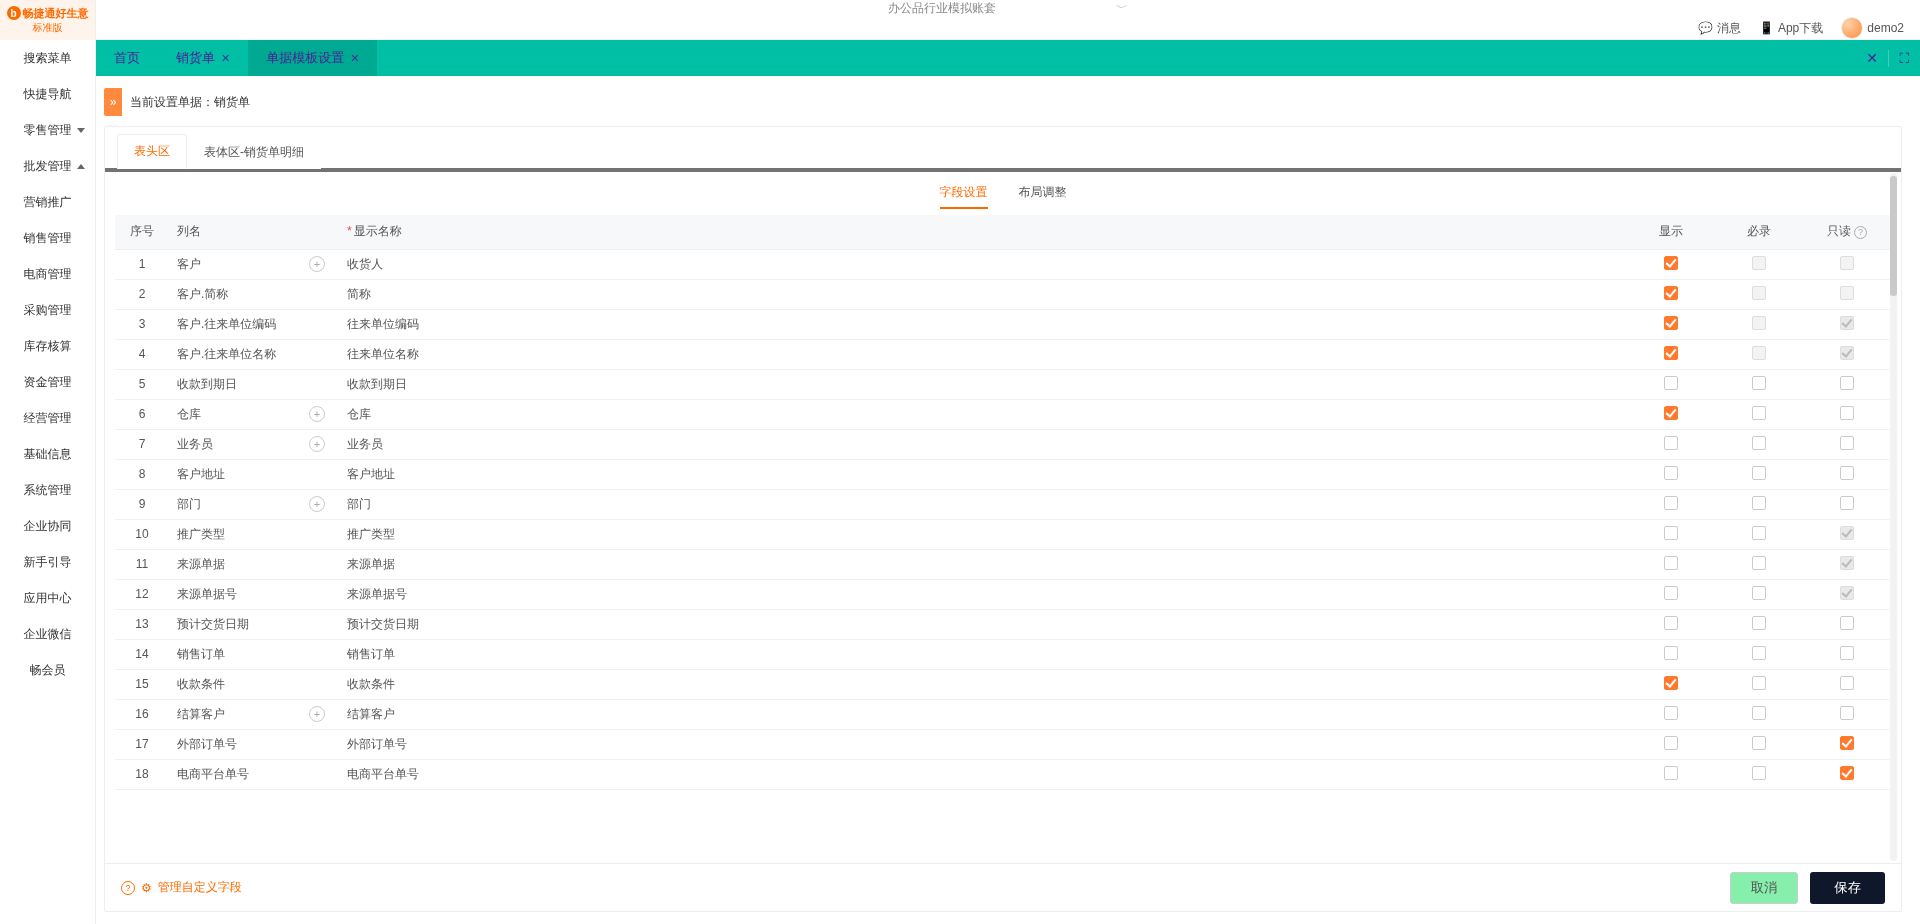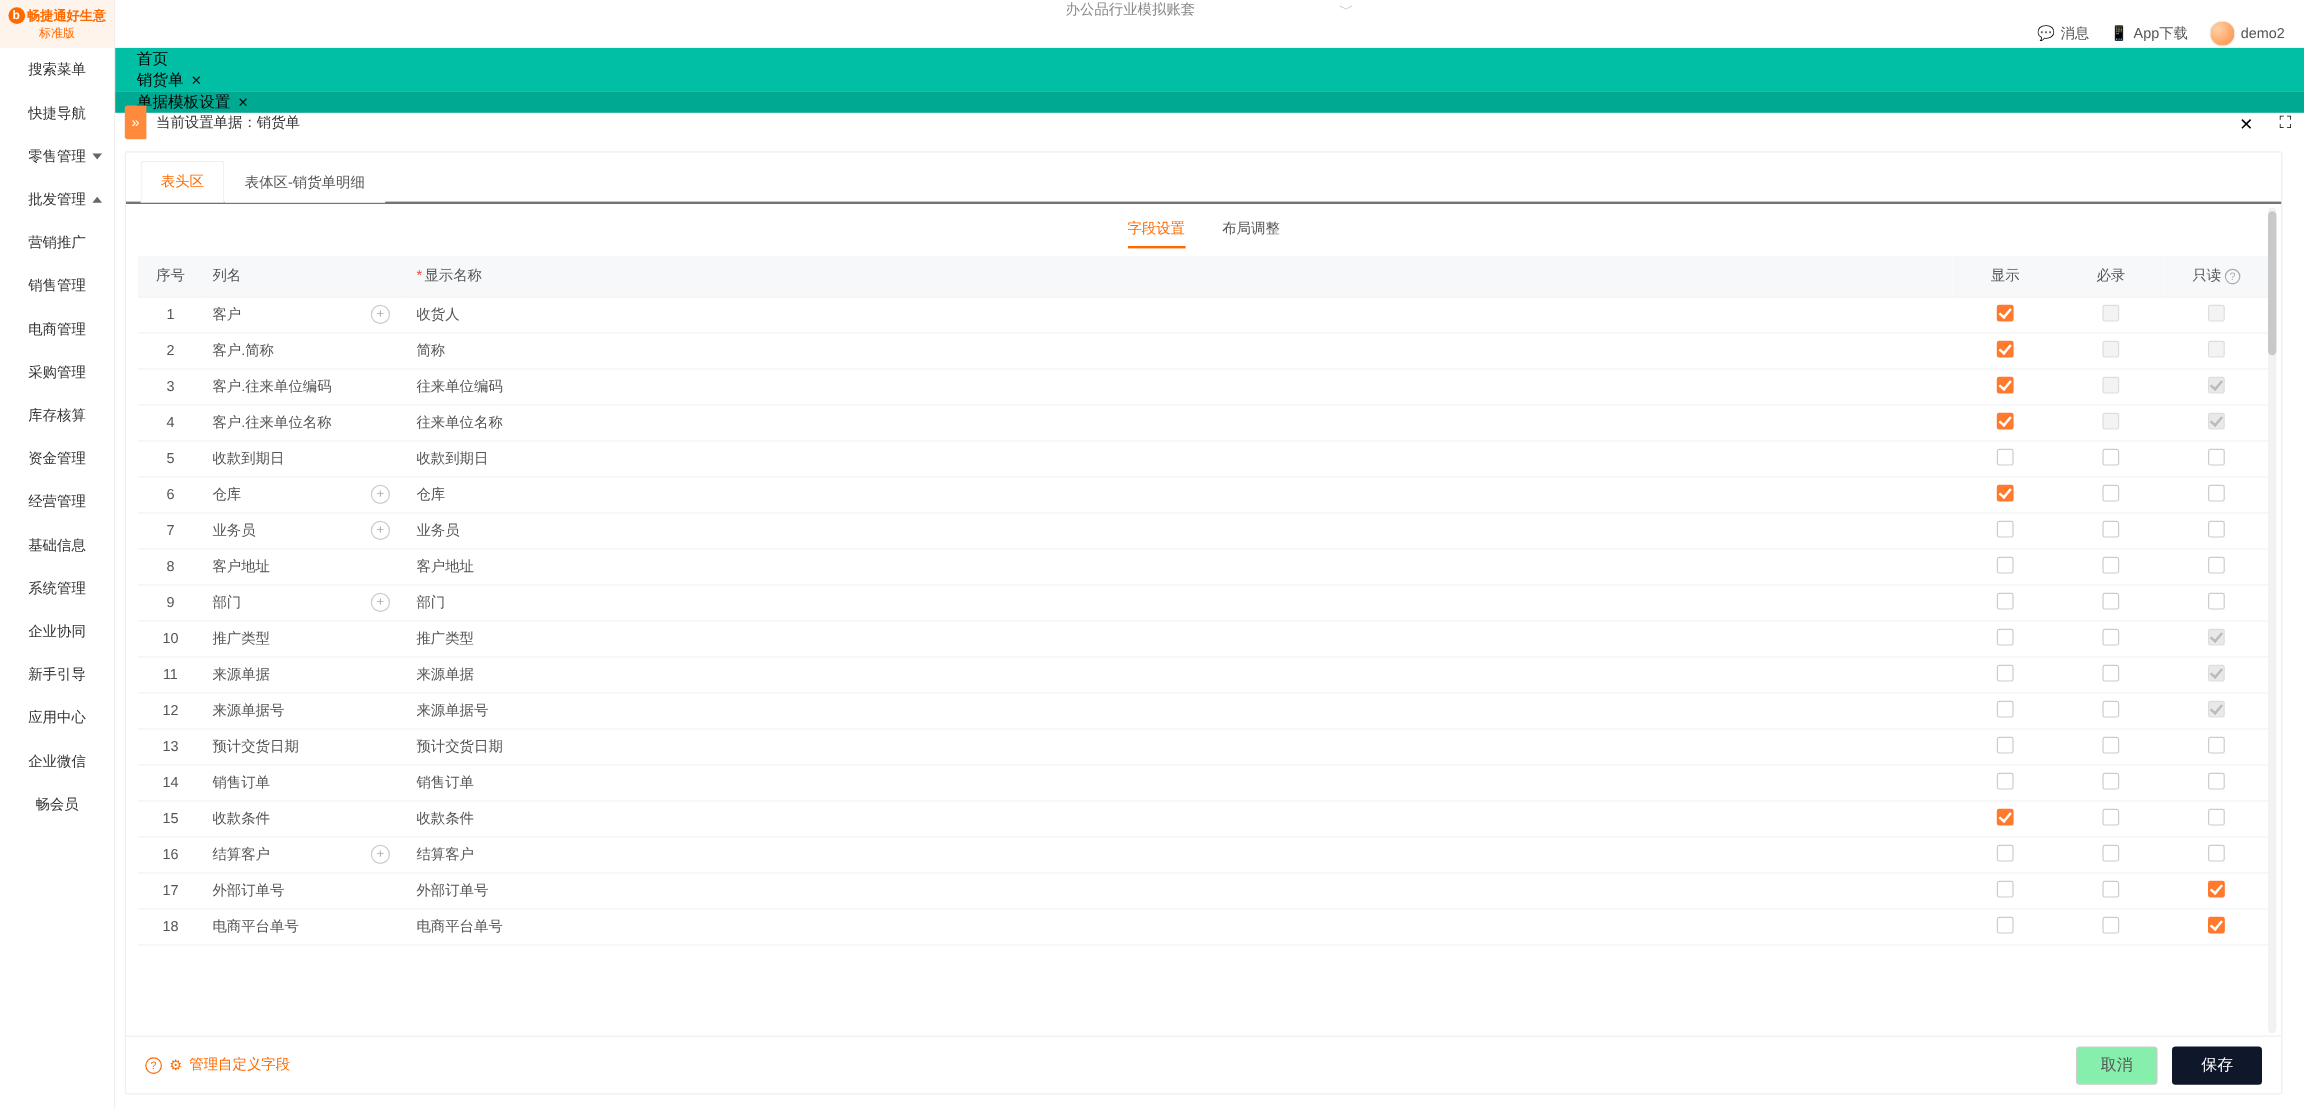--- a/index.html
+++ b/index.html
@@ -29,7 +29,7 @@
   .top-right .item { display: flex; align-items: center; gap: 4px; cursor: pointer; }
   .avatar { width: 22px; height: 22px; border-radius: 50%; background: radial-gradient(circle at 30% 30%, #ffd2a6, #ff8a3d); border:1px solid #eee; }
 
-  .tabbar { height: 36px; background: #00bfa5; display: flex; align-items: stretch; color: #000000; flex-direction: column; }
+  .tabbar { height: 36px; background: #00bfa5; display: flex; align-items: stretch; color: #4c1d95; }
   .tab { padding: 0 18px; display: flex; align-items: center; gap: 6px; cursor: pointer; font-size: 13px; }
   .tab.active { background: #00a991; }
   .tab .close { font-size: 11px; opacity: .9; }

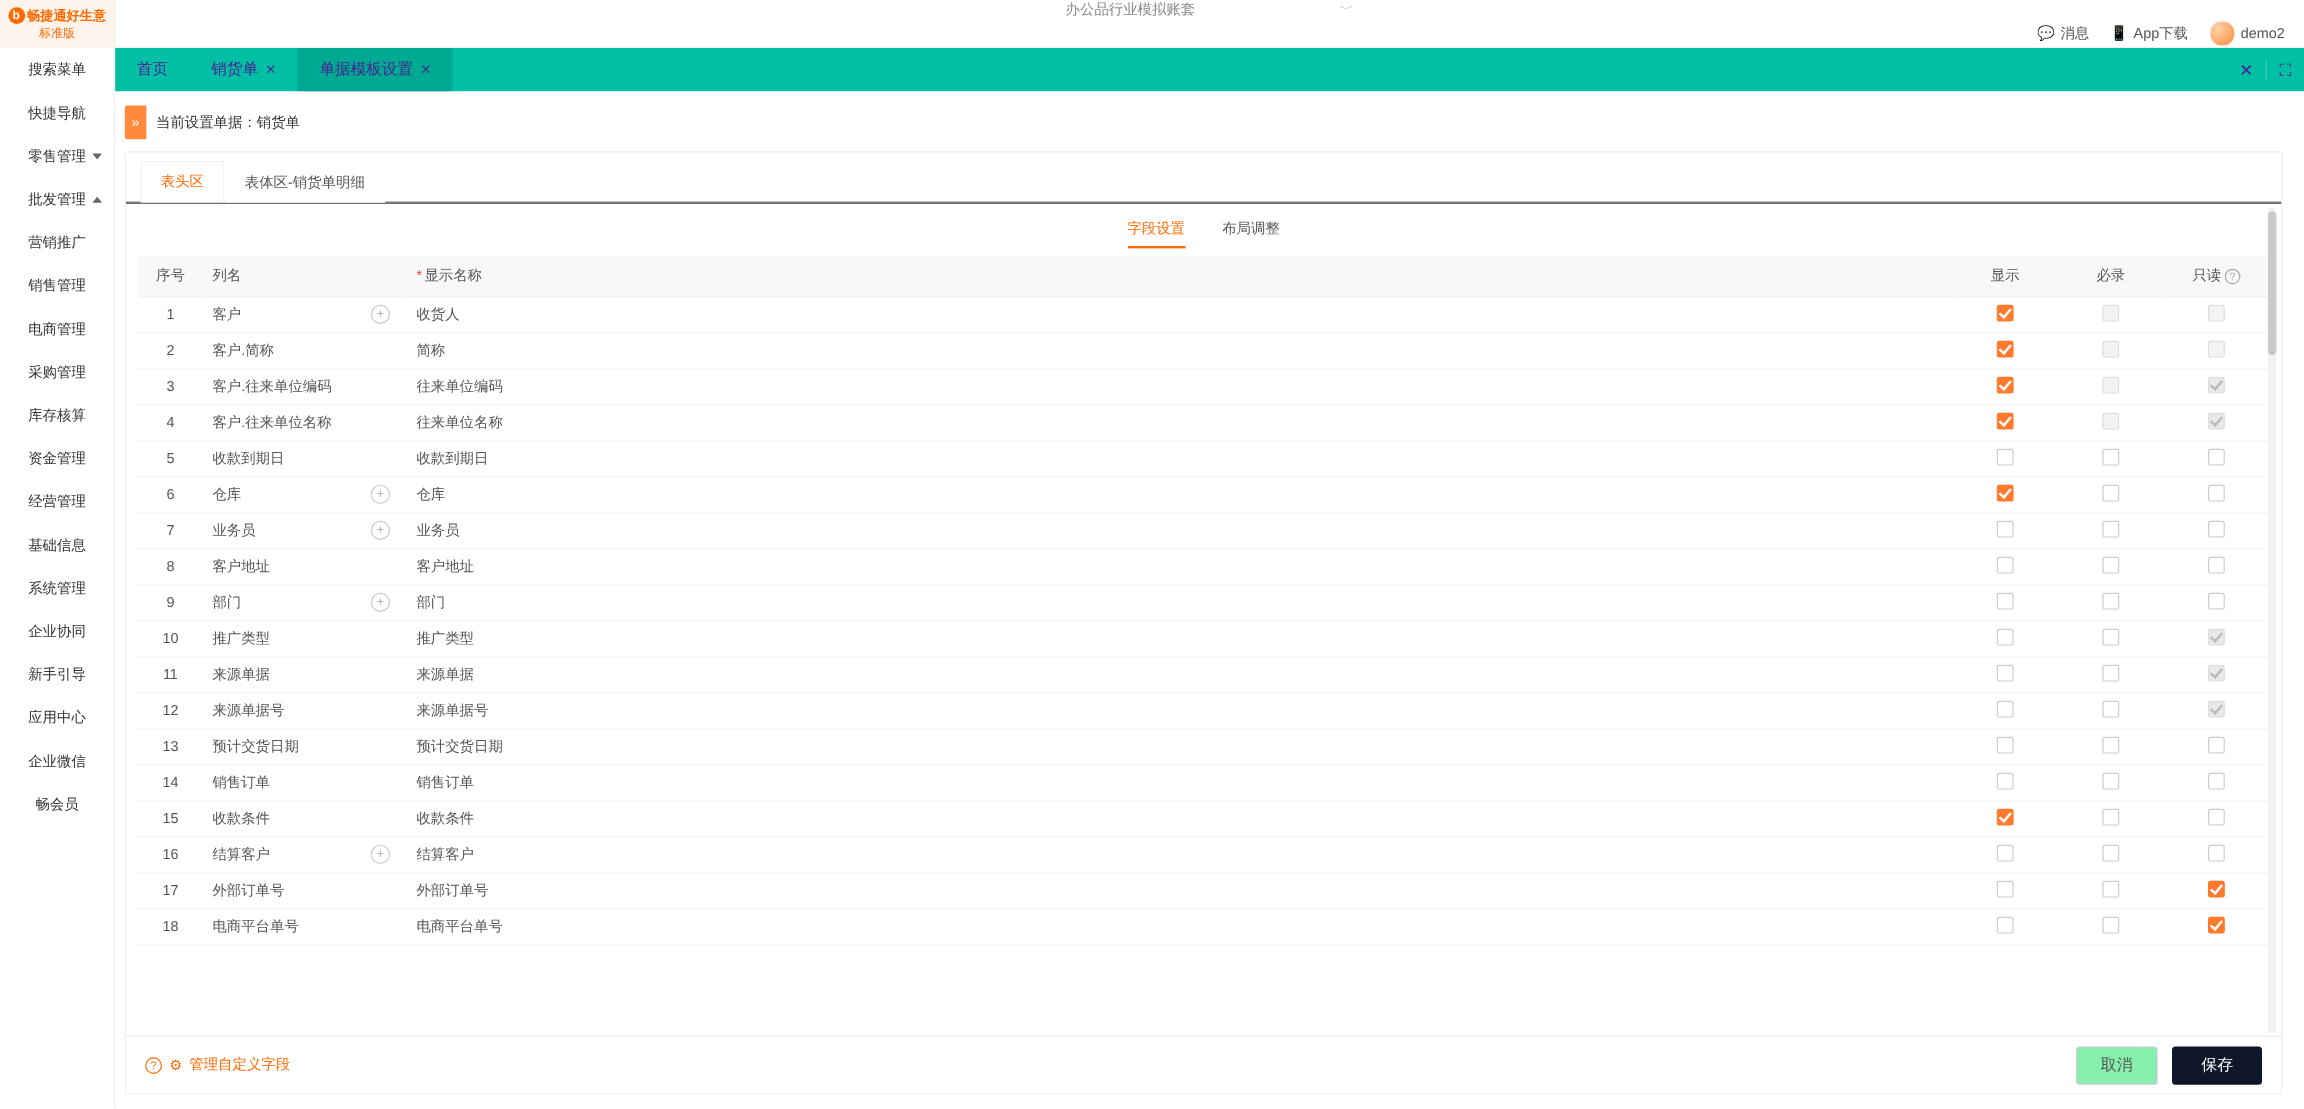--- a/index.html
+++ b/index.html
@@ -45,7 +45,7 @@
 
   .card { flex:1; border: 1px solid #eee; border-radius: 2px; display:flex; flex-direction:column; min-height:0; position:relative; }
 
-  .card-tabs-row { display:flex; align-items:flex-end; padding: 6px 10px 0 12px; border-bottom:2px solid #737373; gap:0; }
+  .card-tabs-row { display:flex; align-items:flex-end; padding: 6px 10px 0 12px; border-bottom:4px solid #737373; gap:0; }
   .card-tab { padding: 8px 16px; border:1px solid transparent; border-bottom:none; cursor:pointer; color:#555; position:relative; top:1px; background:#fff; }
   .card-tab.active { color:#ff6a00; border-color:#eee; border-bottom:1px solid #fff; border-radius:3px 3px 0 0; }
 

